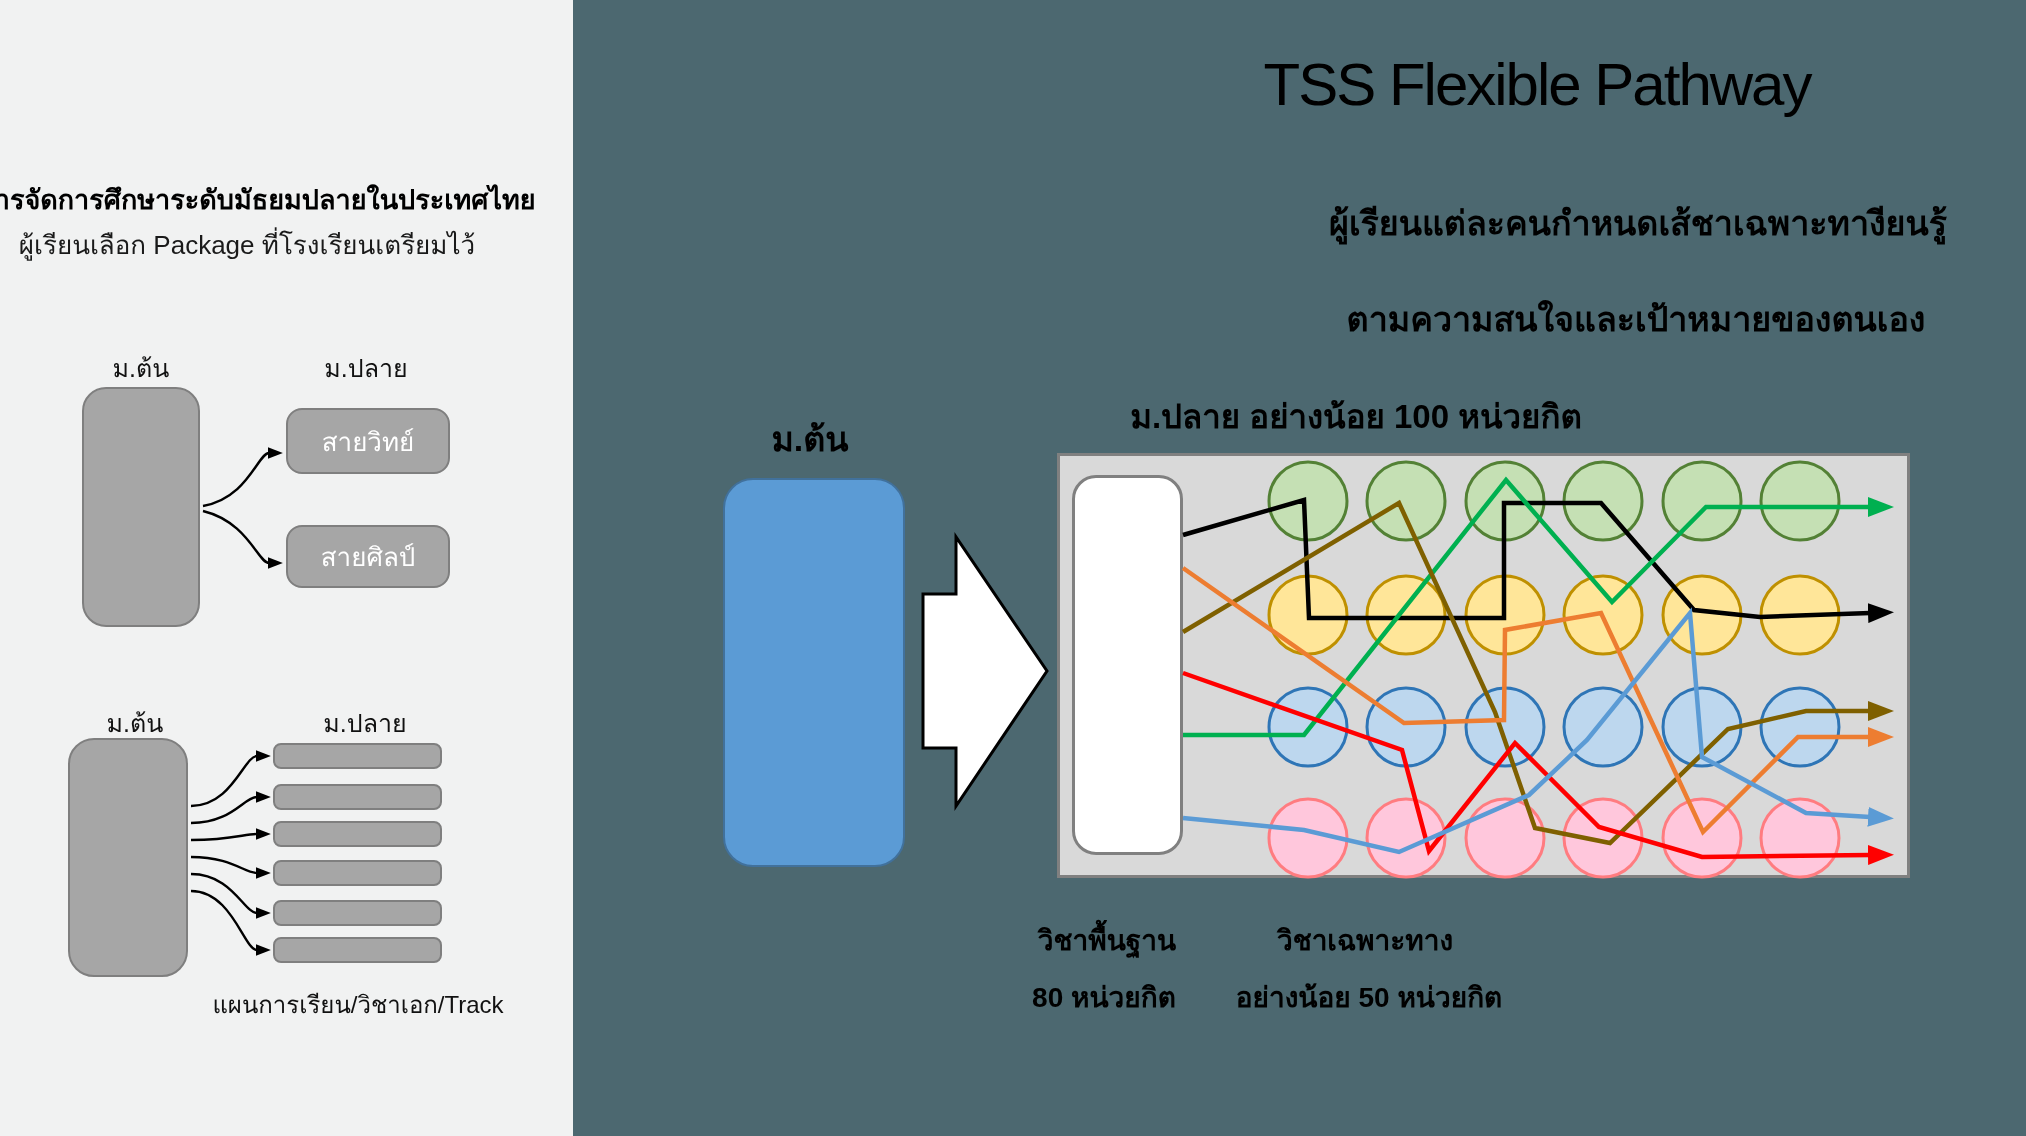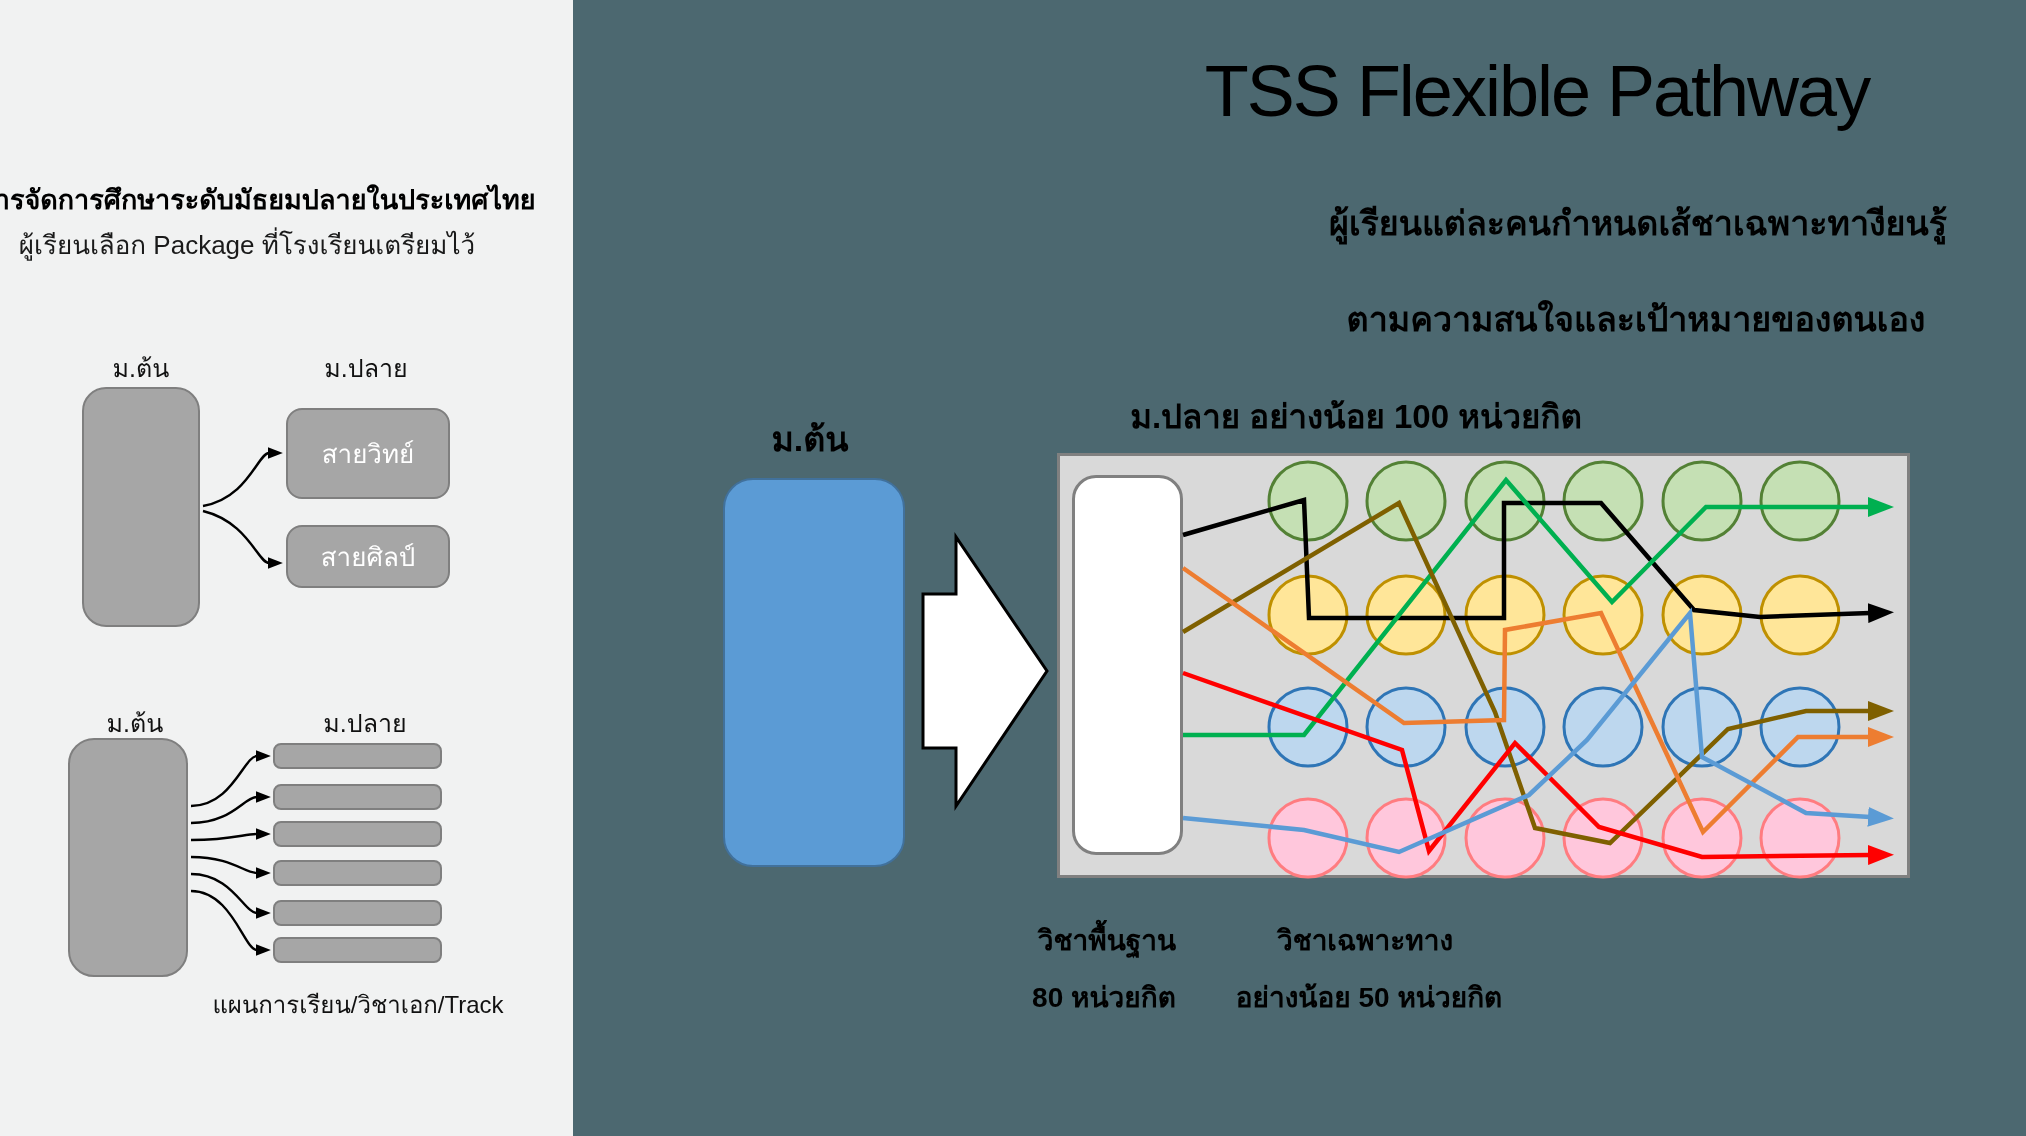--- a/index.html
+++ b/index.html
@@ -18,7 +18,7 @@
   .track-bar{position:absolute;background:#A6A6A6;border:2px solid #7F7F7F;border-radius:8px;box-sizing:border-box;}
   .lp-caption{font-size:24px;font-weight:400;color:#111;}
   
-  .rt-title{font-size:72px;font-weight:500;letter-spacing:-2px;}
+  .rt-title{font-size:60px;font-weight:500;letter-spacing:-2px;}
   .rt-sub{font-size:34px;font-weight:700;}
   .big-label{font-size:34px;font-weight:700;}
   .small-label{font-size:28px;font-weight:700;}

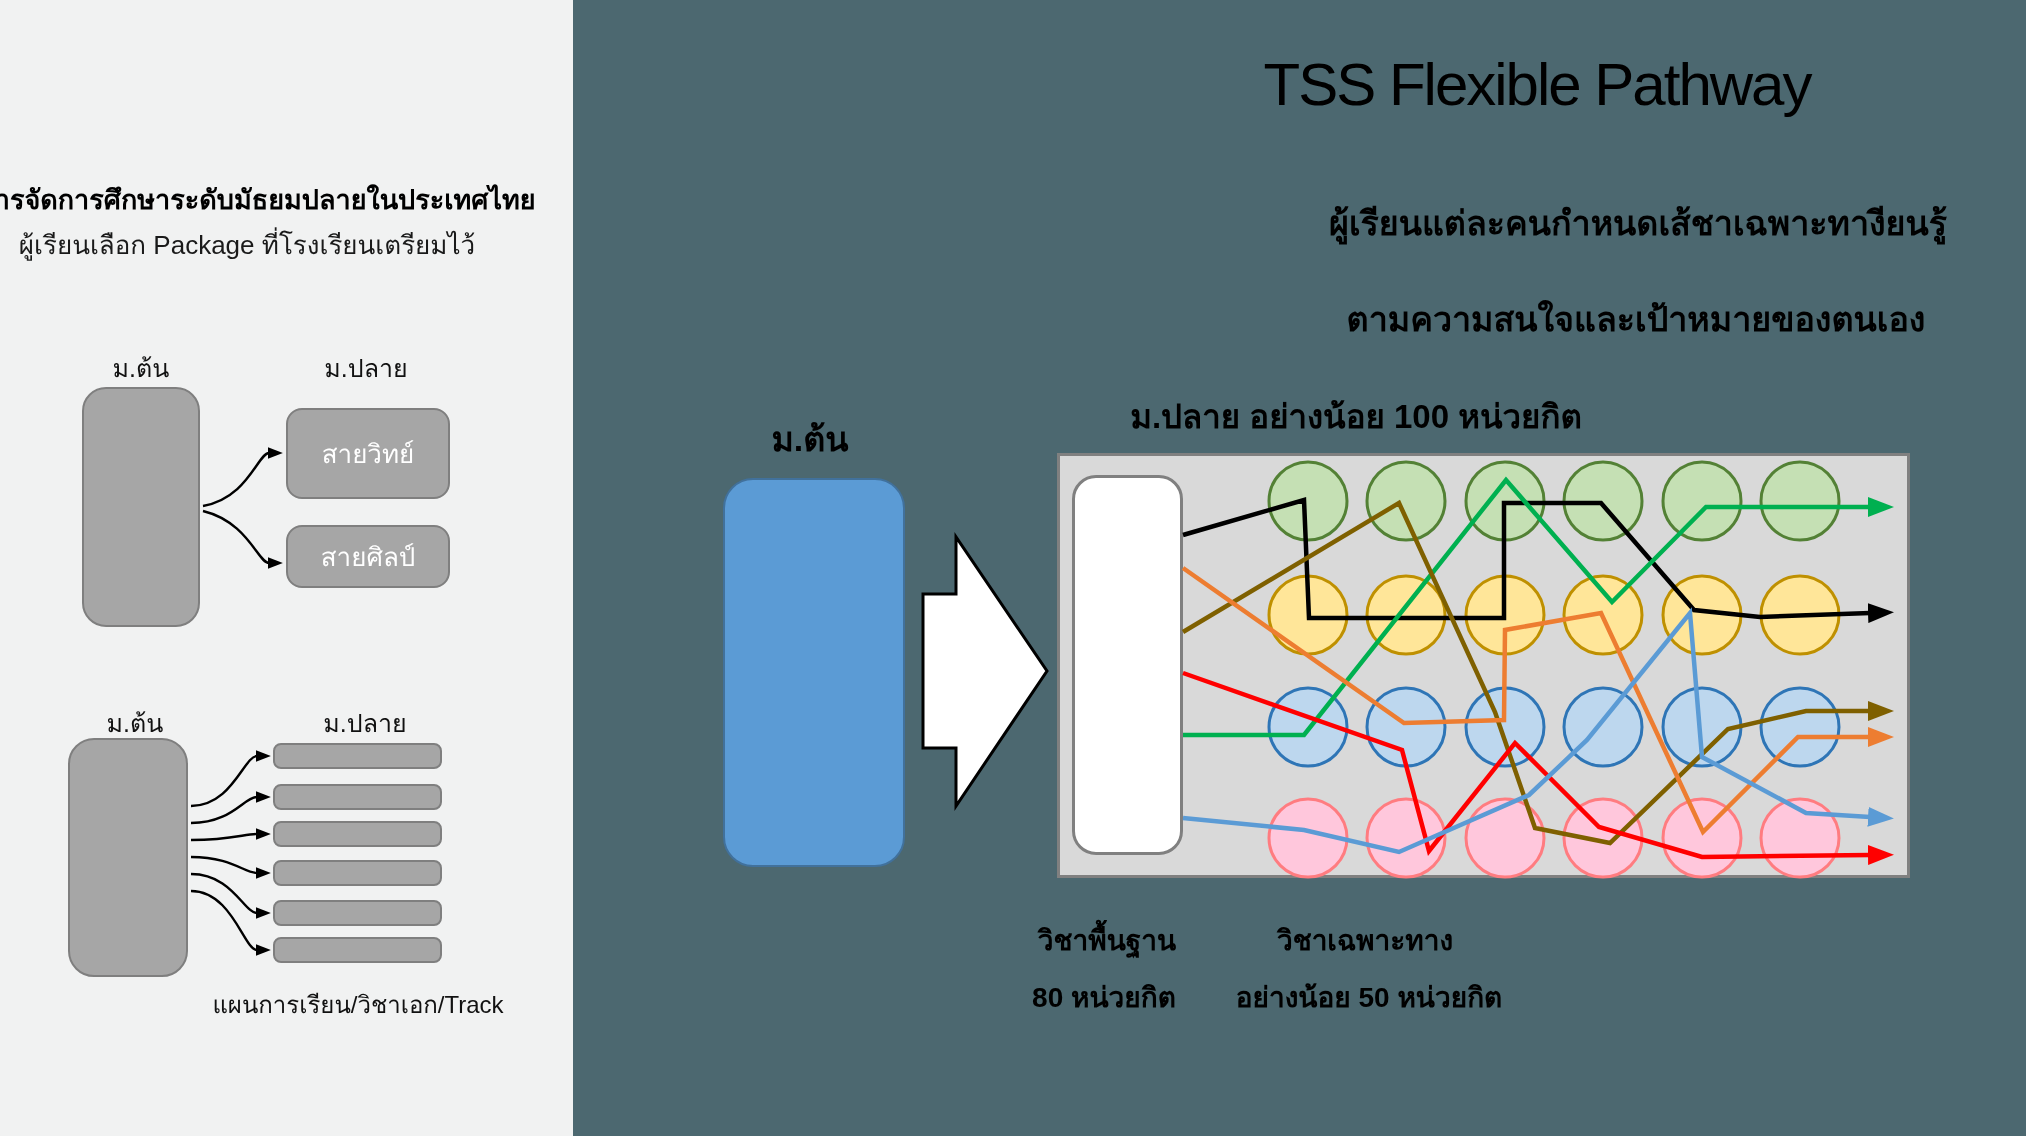--- a/index.html
+++ b/index.html
@@ -42,7 +42,7 @@
     <div class="abs ctr shape-label" style="left:141px;top:348px;">ม.ต้น</div>
     <div class="abs ctr shape-label" style="left:366px;top:348px;">ม.ปลาย</div>
     <div class="gray-rect" style="left:82px;top:387px;width:118px;height:240px;"></div>
-    <div class="option-box" style="left:286px;top:408px;width:164px;height:91px;">
+    <div class="option-box" style="left:286px;top:408px;width:164px;height:66px;">
       <span>สายวิทย์</span>
     </div>
     <div class="option-box" style="left:286px;top:525px;width:164px;height:63px;">

